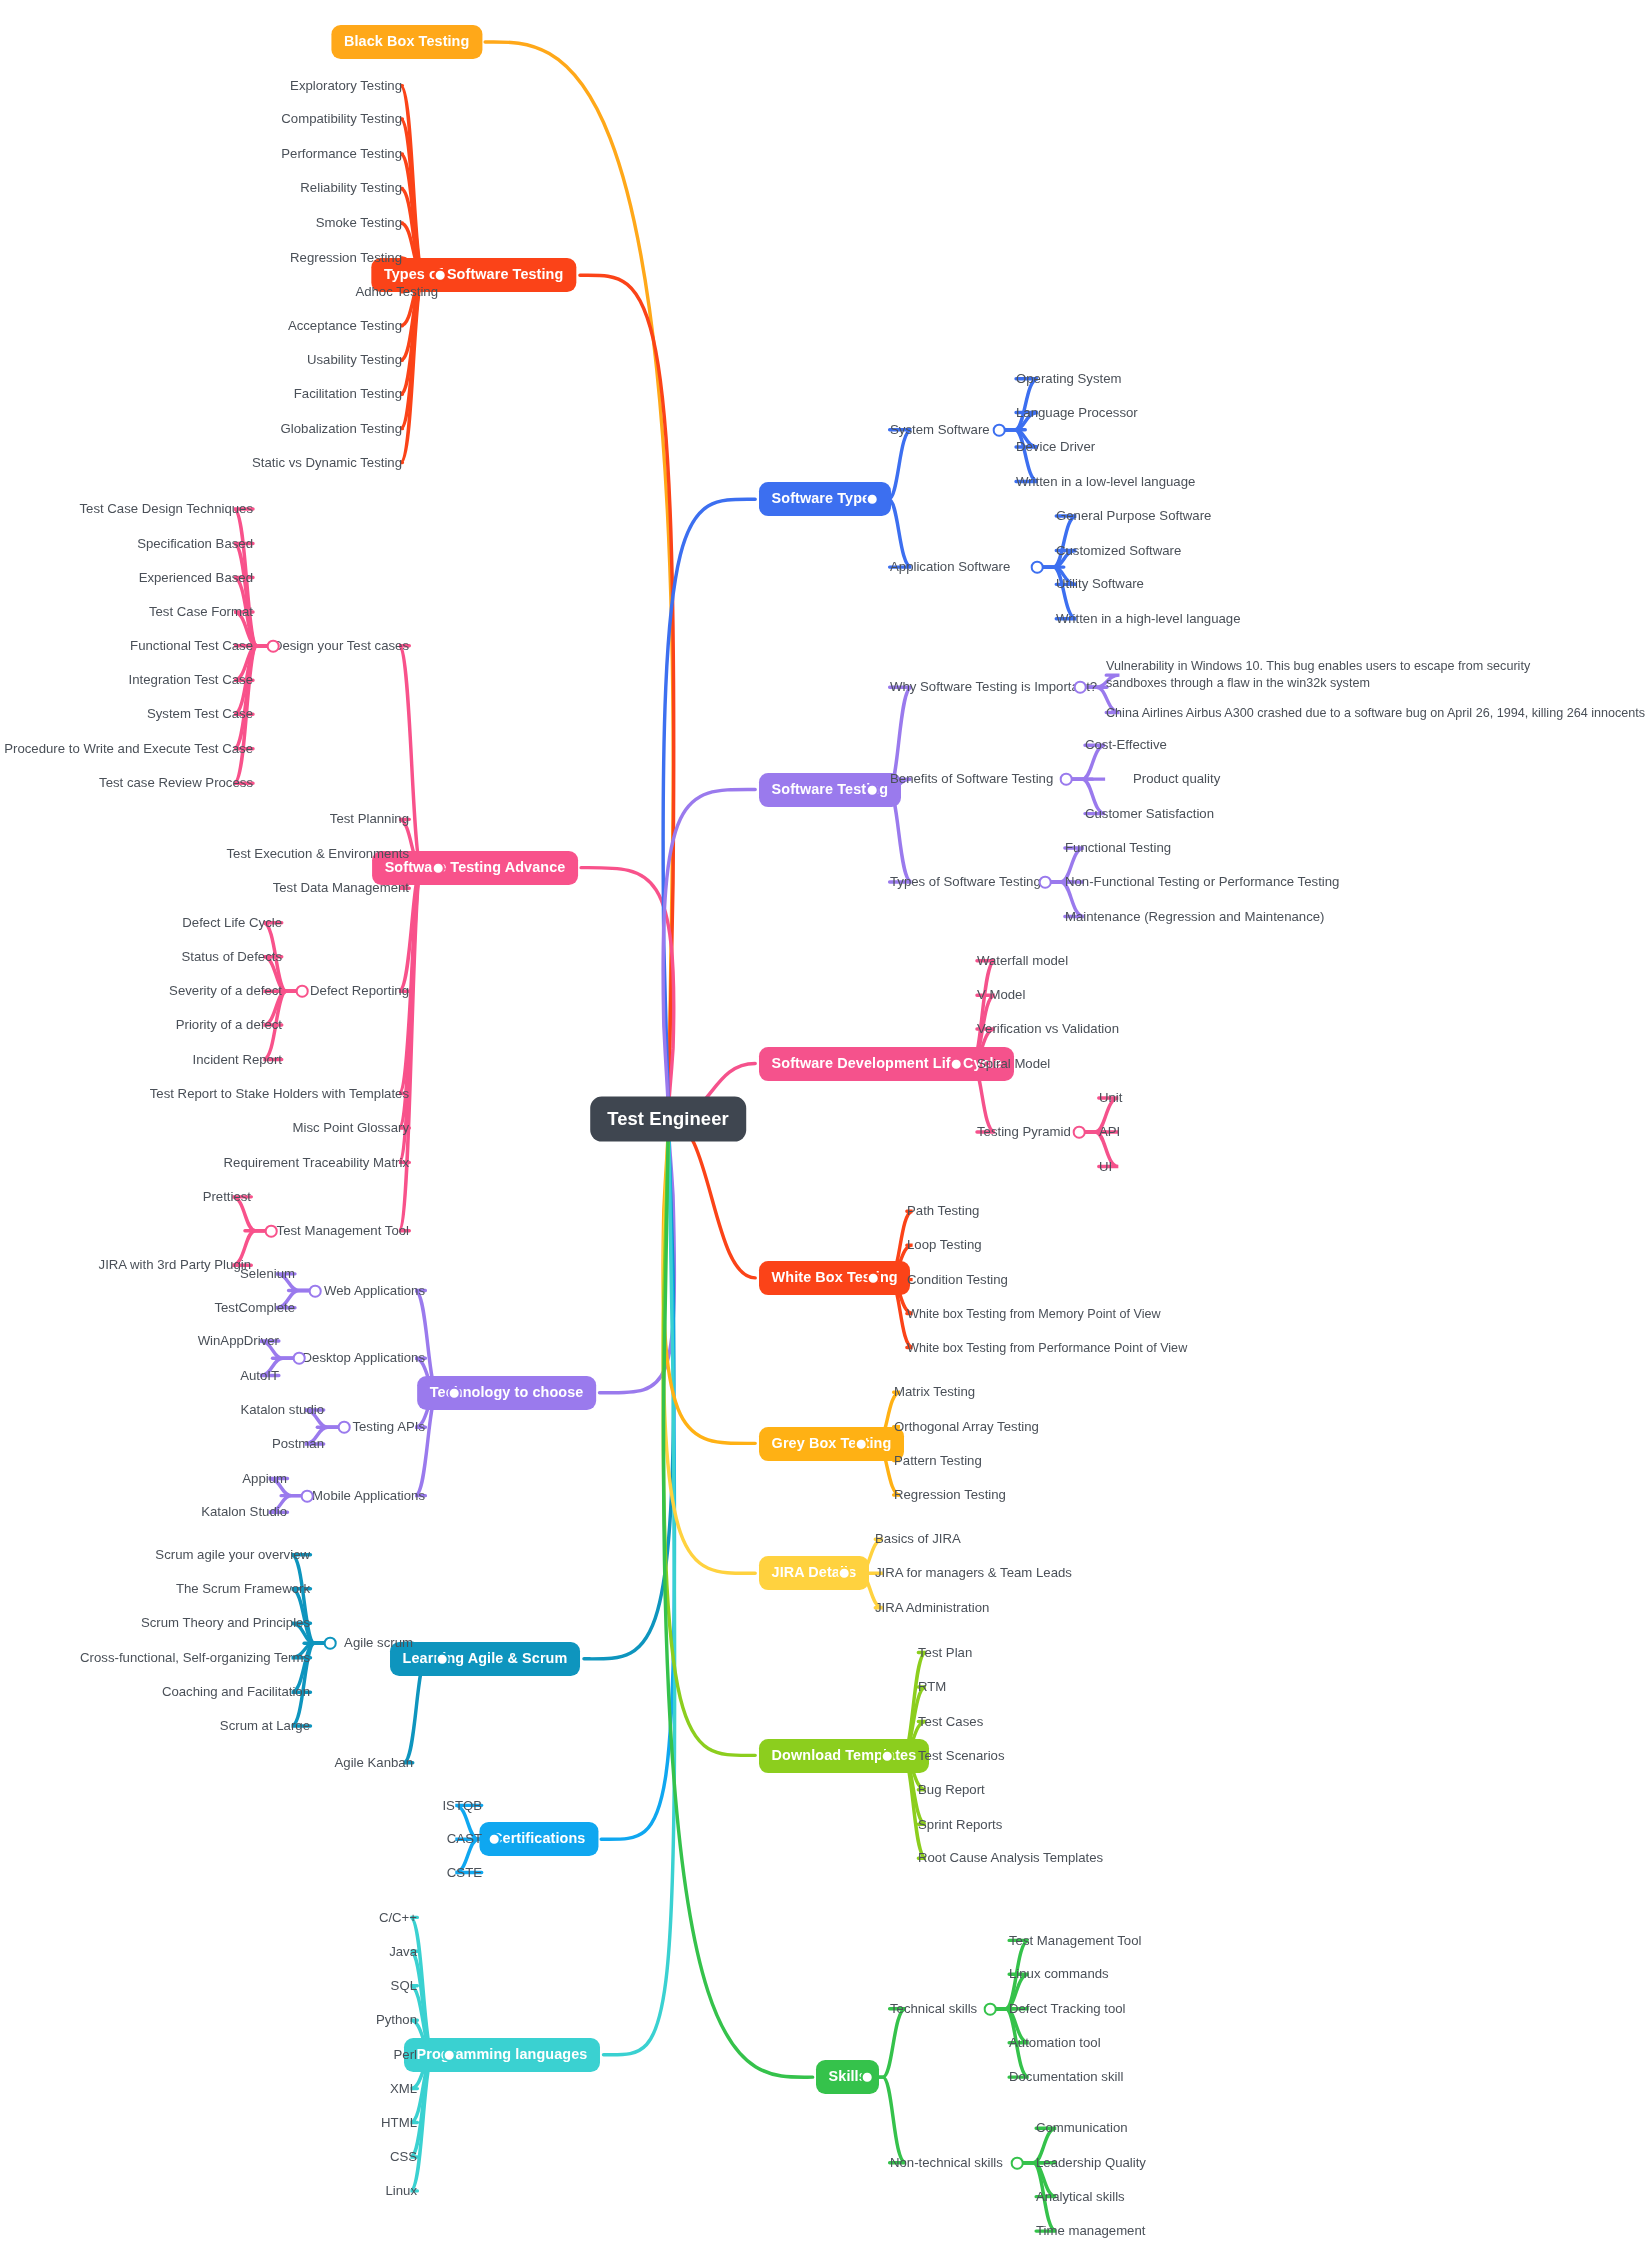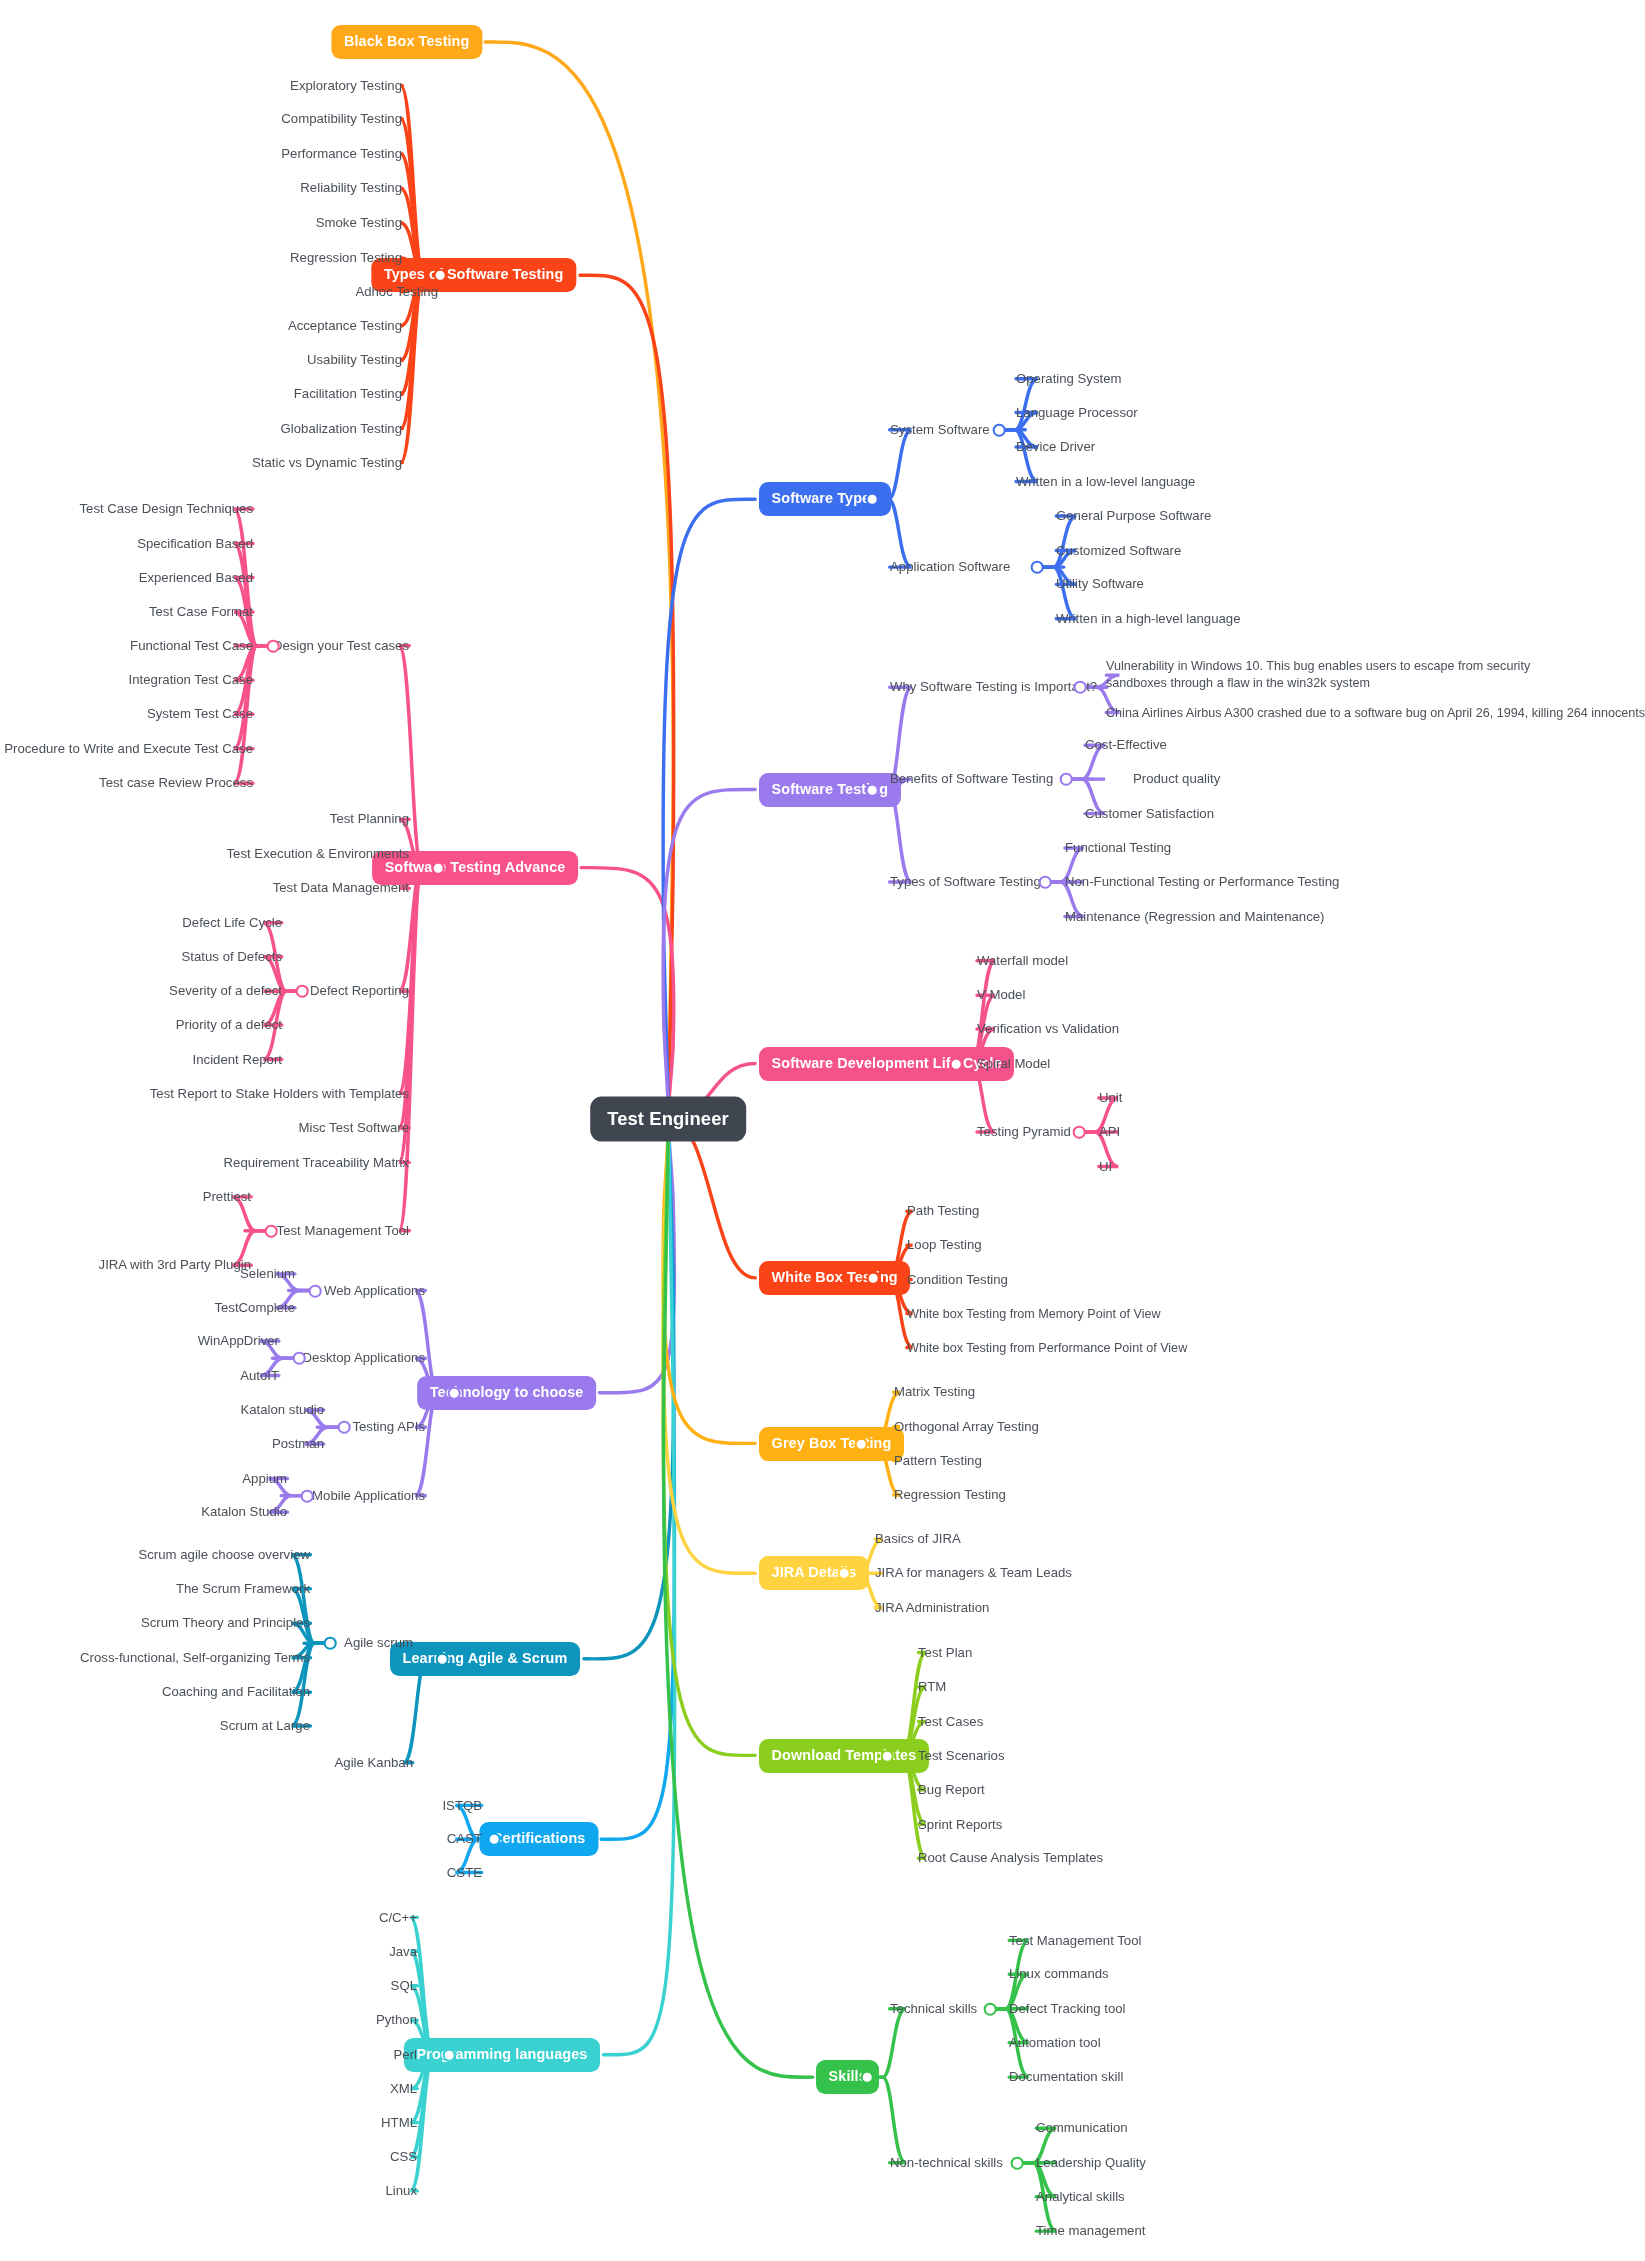--- a/index.html
+++ b/index.html
@@ -265,7 +265,7 @@
       <div class="tnode r" style="left: 282px; top: 1025px;">Priority of a defect</div>
       <div class="tnode r" style="left: 282px; top: 1060px;">Incident Report</div>
       <div class="tnode r" style="left: 409px; top: 1094px;">Test Report to Stake Holders with Templates</div>
-      <div class="tnode r" style="left: 409px; top: 1128px;">Misc Test Software</div>
+      <div class="tnode r" style="left: 409px; top: 1128px;">Misc Point Glossary</div>
       <div class="tnode r" style="left: 409px; top: 1163px;">Requirement Traceability Matrix</div>
       <div class="tnode r" style="left: 409px; top: 1231px;">Test Management Tool</div>
       <div class="dot" style="left: 271px; top: 1231px; border-color: rgb(248, 82, 139);"></div>

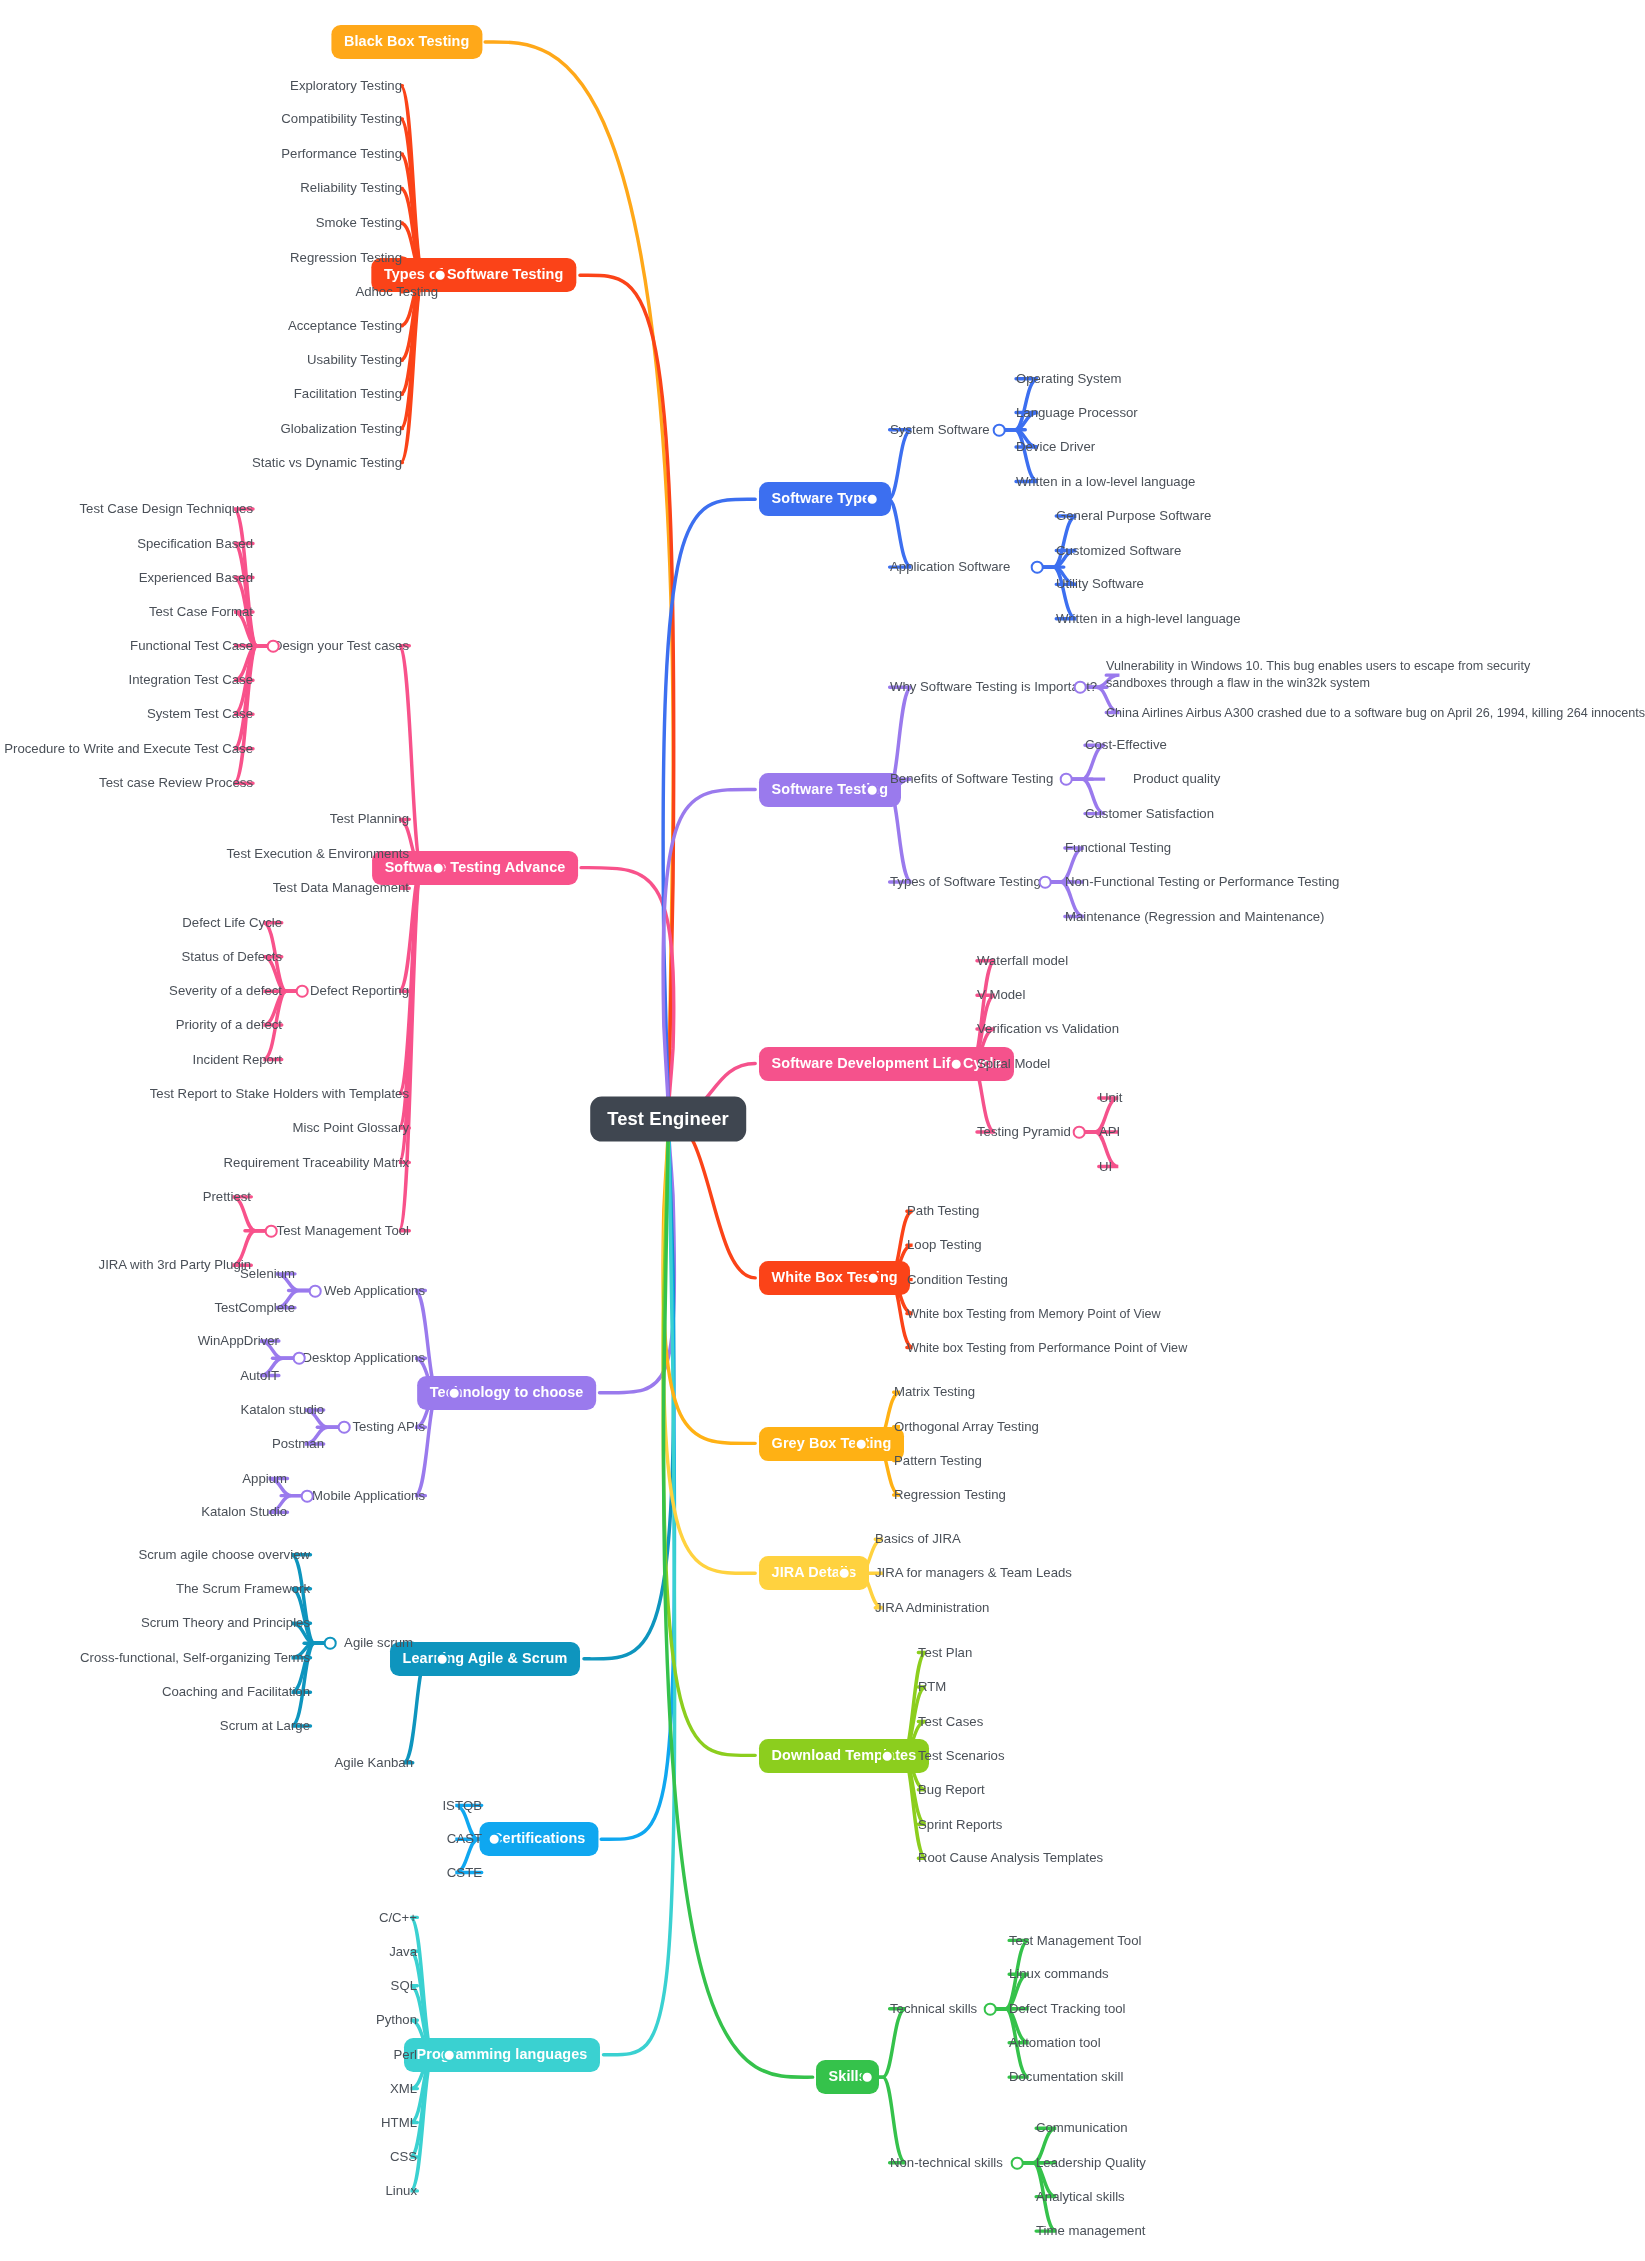--- a/index.html
+++ b/index.html
@@ -293,7 +293,7 @@
       <div class="dot" style="left: 442px; top: 1659px; border-color: rgb(14, 149, 190);"></div>
       <div class="tnode r" style="left: 413px; top: 1643px;">Agile scrum</div>
       <div class="dot" style="left: 330px; top: 1643px; border-color: rgb(14, 149, 190);"></div>
-      <div class="tnode r" style="left: 310px; top: 1555px;">Scrum agile choose overview</div>
+      <div class="tnode r" style="left: 310px; top: 1555px;">Scrum agile your overview</div>
       <div class="tnode r" style="left: 310px; top: 1589px;">The Scrum Framework</div>
       <div class="tnode r" style="left: 310px; top: 1623px; text-align: center;">Scrum Theory and Principles</div>
       <div class="tnode r" style="left: 310px; top: 1658px;">Cross-functional, Self-organizing Terms</div>

